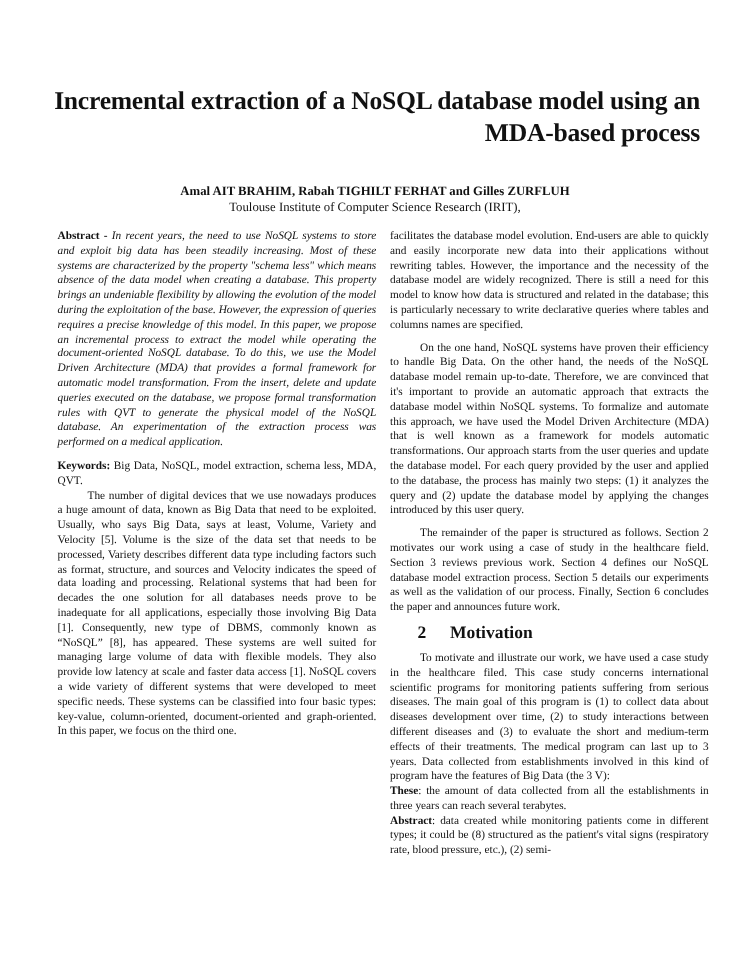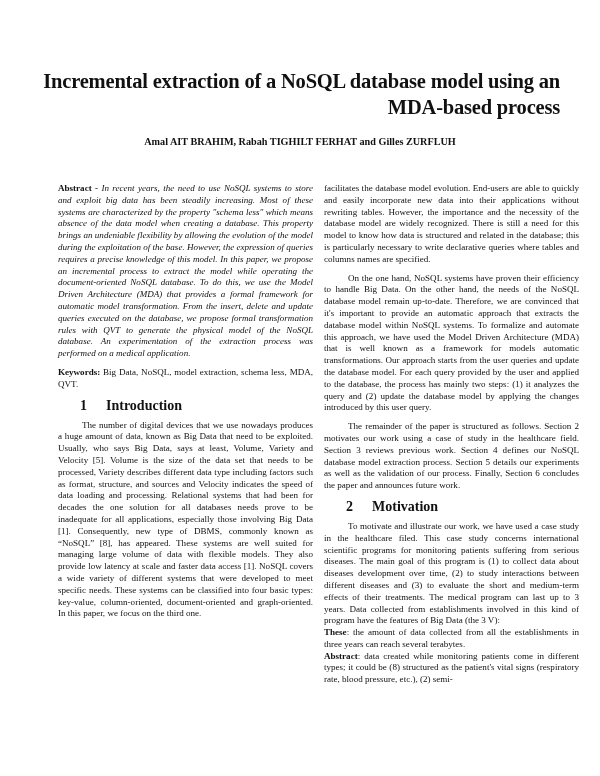--- a/index.html
+++ b/index.html
@@ -13,7 +13,7 @@
       letter-spacing: -0.2px;
     }
     .authors {
-      position: absolute; top: 136px; left: 40px; width: 520px; text-align: center;
+      position: absolute; top: 148px; left: 40px; width: 520px; text-align: center;
       font-size: 10.2px; line-height: 12.5px;
     }
     .authors .names { font-weight: bold; }

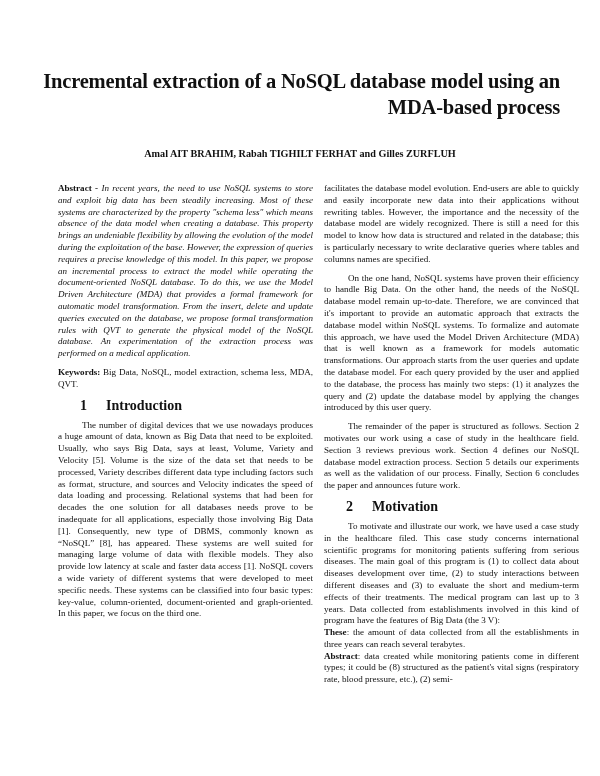--- a/index.html
+++ b/index.html
@@ -43,6 +43,7 @@
 
 <div class="authors">
   <div class="names">Amal AIT BRAHIM, Rabah TIGHILT FERHAT and Gilles ZURFLUH</div>
+  <div>Toulouse Institute of Computer Science Research (IRIT),</div>
 </div>
 
 <div class="col left">

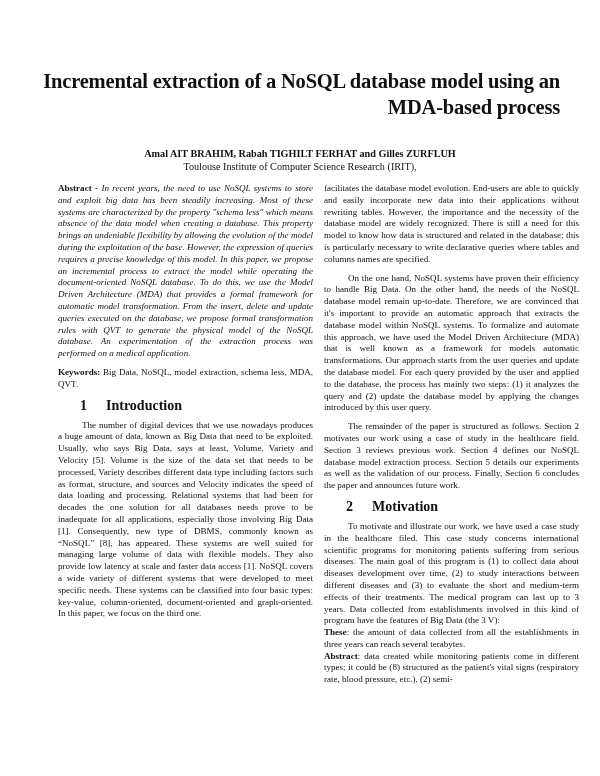--- a/index.html
+++ b/index.html
@@ -19,7 +19,7 @@
     .authors .names { font-weight: bold; }
     .col {
       position: absolute; top: 183px; width: 255px;
-      font-size: 9.05px; line-height: 11.8px; text-align: justify; margin-left: 12px;
+      font-size: 9.05px; line-height: 11.8px; text-align: justify;
     }
     .col.left { left: 46px; }
     .col.right { left: 312px; }

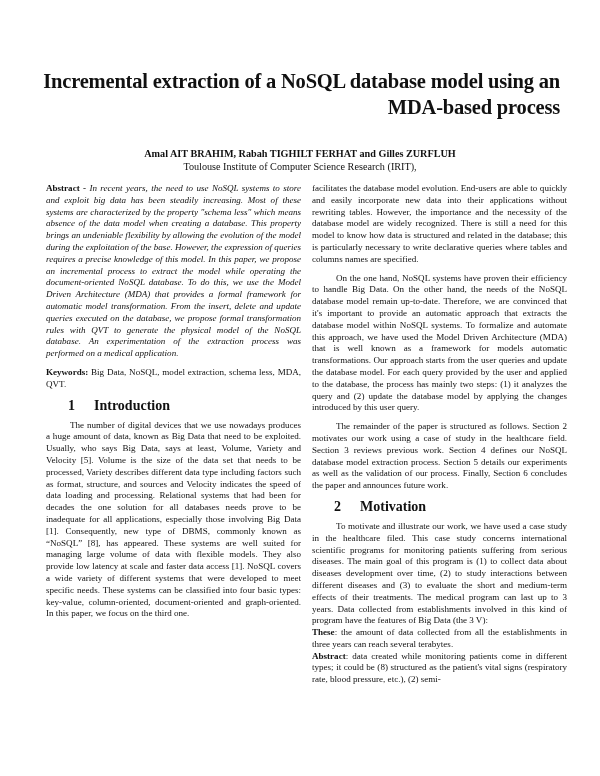--- a/index.html
+++ b/index.html
@@ -53,9 +53,6 @@
   <p class="gap" style="margin-top:12px">
     <span class="kw-label">Keywords: </span><span>Big Data, NoSQL, model extraction, schema less, MDA, QVT.</span>
   </p>
-  <div class="heading">
-    <span class="num">1</span><span>Introduction</span>
-  </div>
   <p class="indent">The number of digital devices that we use nowadays produces a huge amount of data, known as Big Data that need to be exploited. Usually, who says Big Data, says at least, Volume, Variety and Velocity [5]. Volume is the size of the data set that needs to be processed, Variety describes different data type including factors such as format, structure, and sources and Velocity indicates the speed of data loading and processing. Relational systems that had been for decades the one solution for all databases needs prove to be inadequate for all applications, especially those involving Big Data [1]. Consequently, new type of DBMS, commonly known as “NoSQL” [8], has appeared. These systems are well suited for managing large volume of data with flexible models. They also provide low latency at scale and faster data access [1]. NoSQL covers a wide variety of different systems that were developed to meet specific needs. These systems can be classified into four basic types: key-value, column-oriented, document-oriented and graph-oriented. In this paper, we focus on the third one.</p>
 </div>
 

